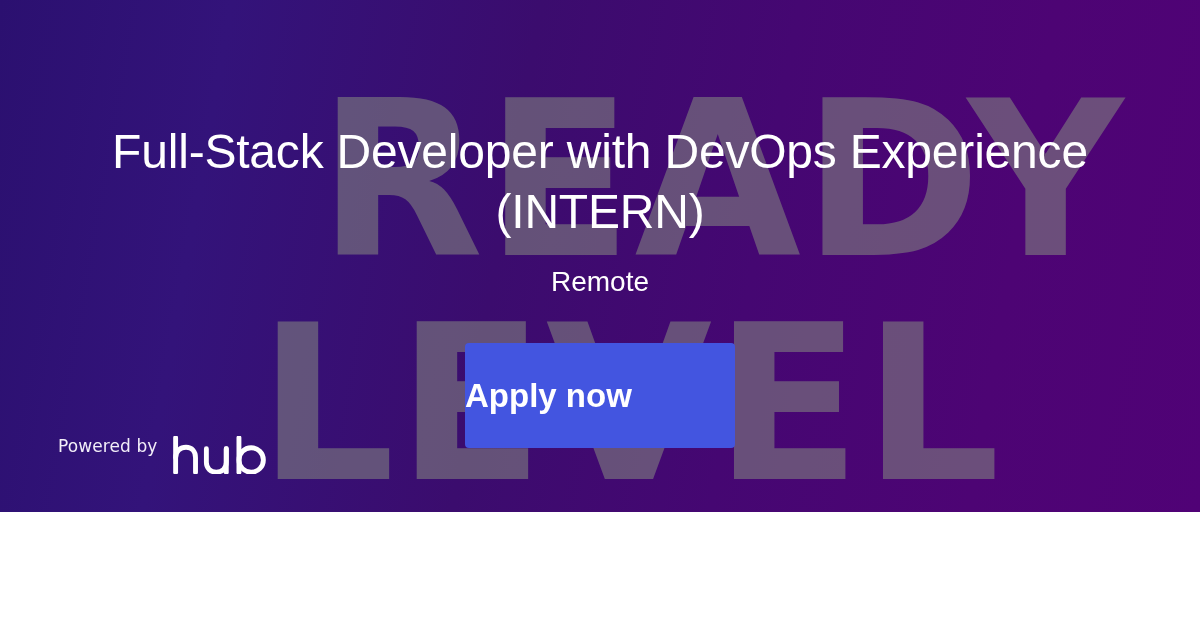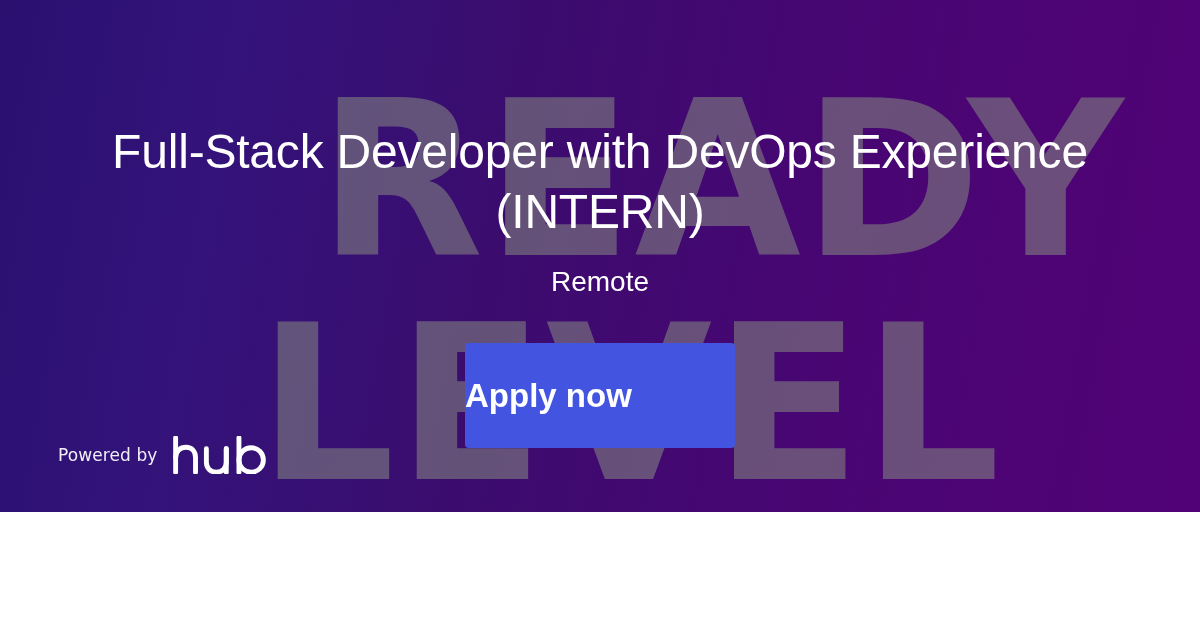--- a/index.html
+++ b/index.html
@@ -116,7 +116,7 @@
     bottom: 38px;
     z-index: 3;
     display: flex;
-    align-items: center;
+    align-items: flex-start;
     gap: 14px;
   }
   .powered-by-text {

